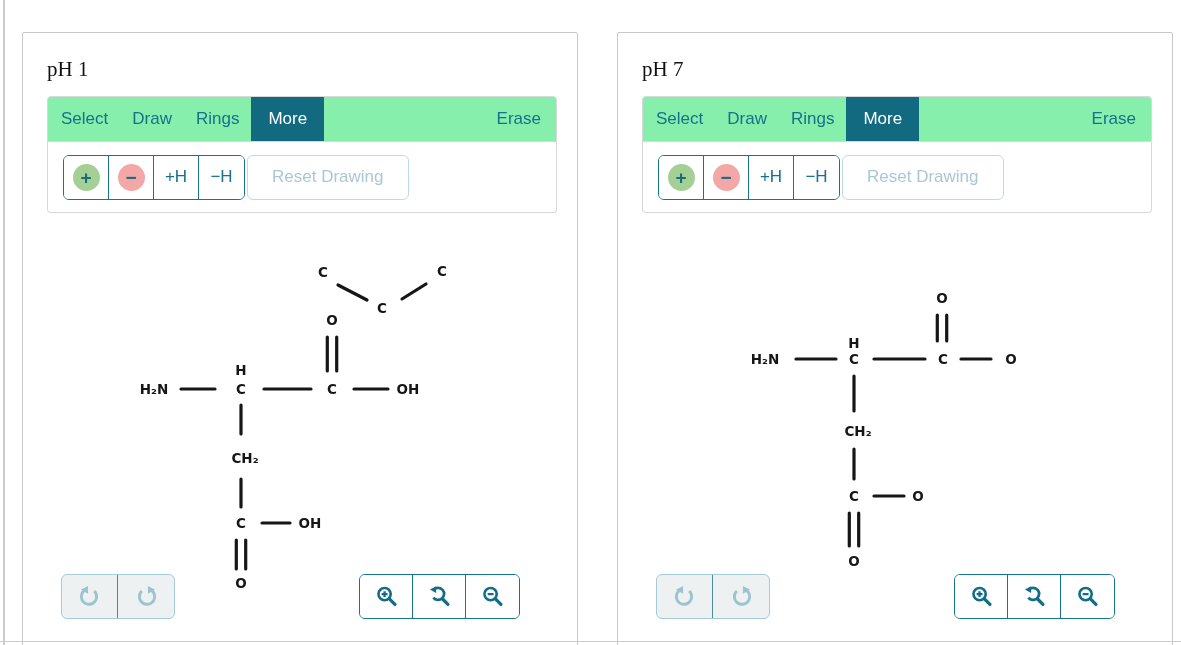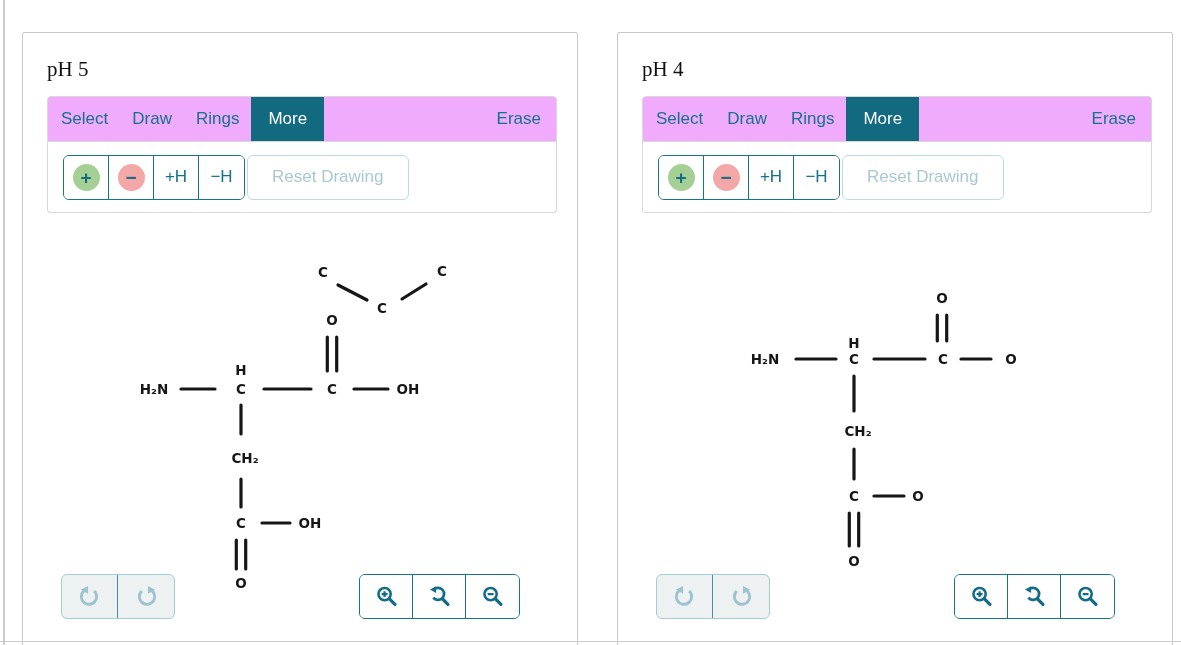--- a/index.html
+++ b/index.html
@@ -99,7 +99,7 @@
 <div class="panels">
 
   <section class="panel">
-    <h2 class="panel-title">pH 5</h2>
+    <h2 class="panel-title">pH 1</h2>
 
     <div class="tabbar">
       <div class="tab first">Select</div>

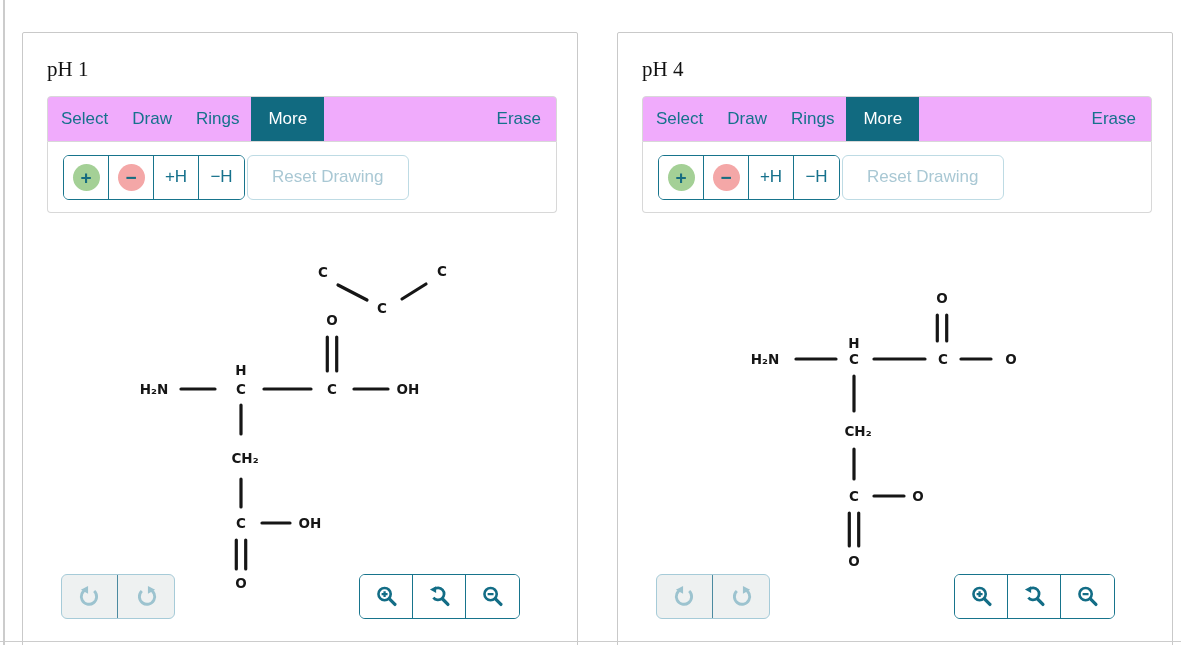--- a/index.html
+++ b/index.html
@@ -194,7 +194,7 @@
   </section>
 
   <section class="panel">
-    <h2 class="panel-title">pH 4</h2>
+    <h2 class="panel-title">pH 7</h2>
 
     <div class="tabbar">
       <div class="tab first">Select</div>

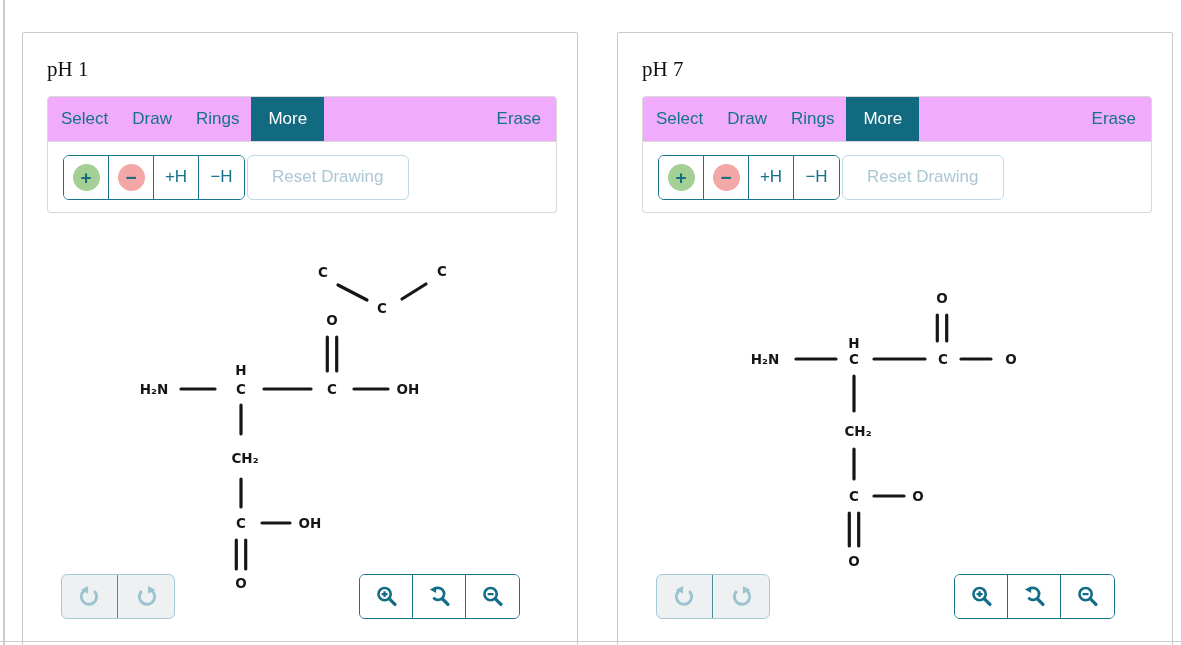--- a/index.html
+++ b/index.html
@@ -24,7 +24,7 @@
   
   .tabbar {
     height:46px; border:1px solid #d8d8d8; border-radius:4px 4px 0 0;
-    display:flex; align-items:stretch; background:#f0abfc; overflow:hidden;
+    display:flex; align-items:stretch; background:#86efac; overflow:hidden;
   }
   .tab {
     display:flex; align-items:center; color:#16718c; font-size:17px;

